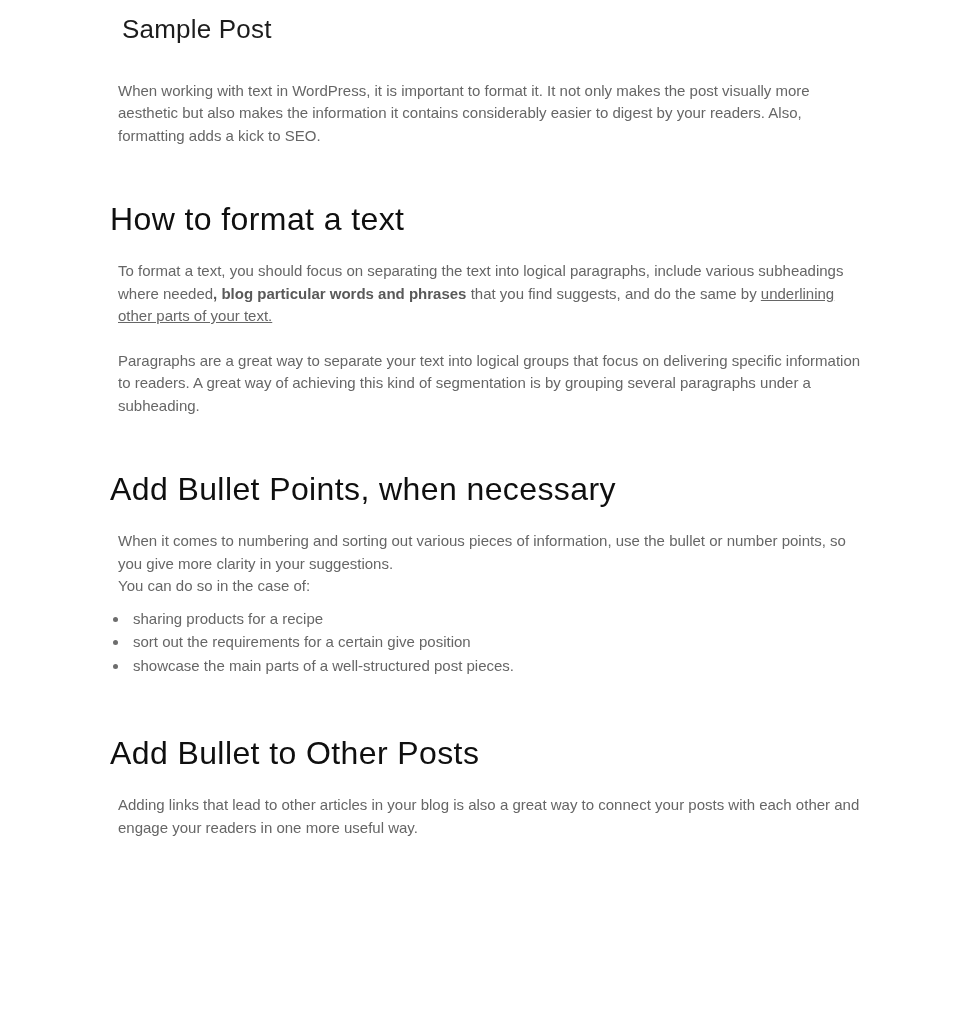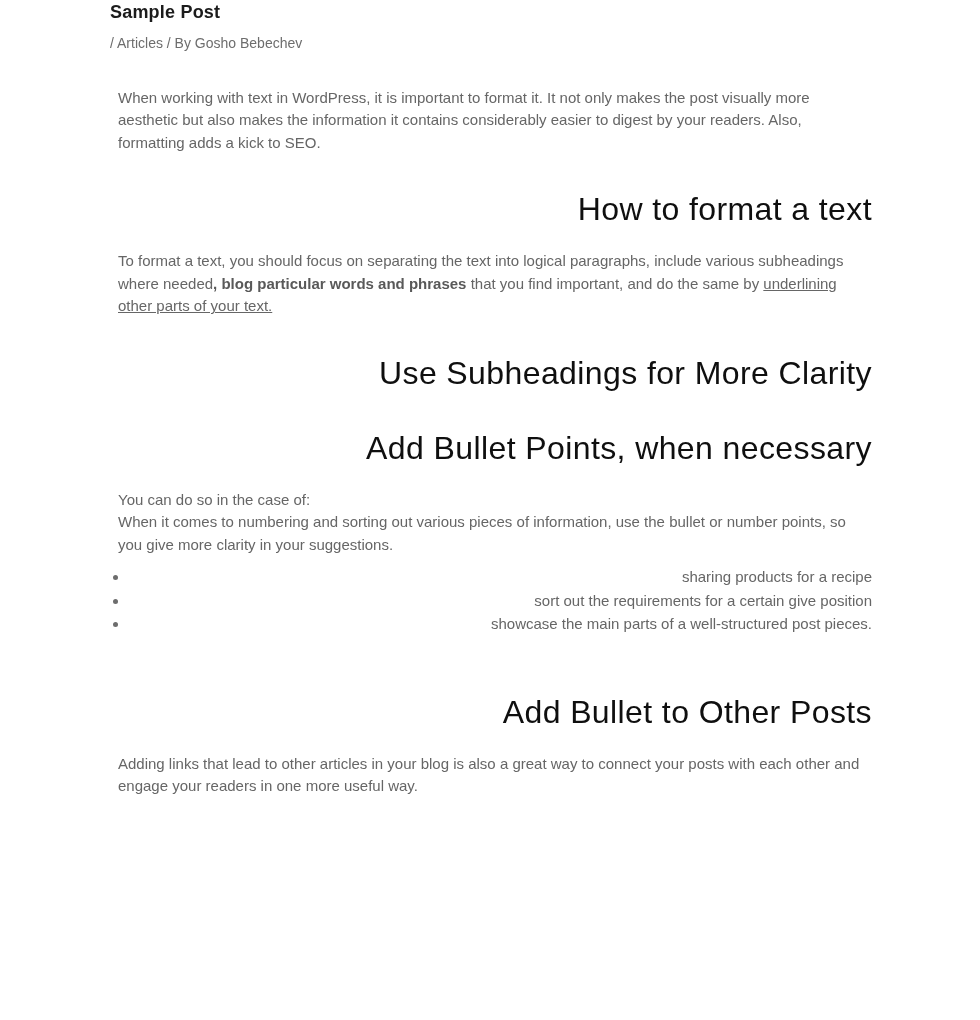--- a/index.html
+++ b/index.html
@@ -20,10 +20,10 @@
     padding-top: 1px;
   }
   .post-title {
-    margin: 0;
-    font-size: 18px;
+    margin: 12px;
+    font-size: 26px;
     line-height: 1.3;
-    font-weight: 700;
+    font-weight: 400;
     color: #1c1c1c;
     letter-spacing: 0.2px;
   }

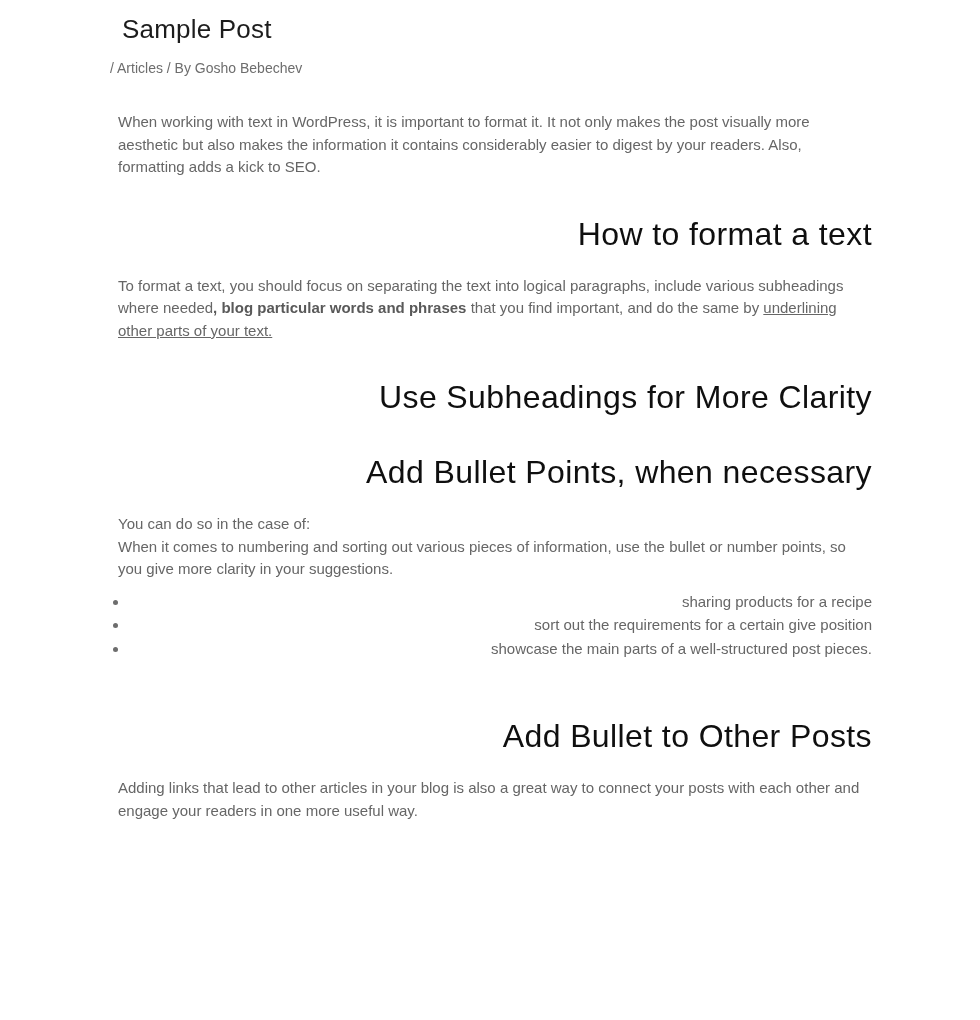--- a/index.html
+++ b/index.html
@@ -94,7 +94,6 @@
 
     <h1 class="post-title">Sample Post</h1>
 
-    <div class="breadcrumb"><span>/ </span><a>Articles</a><span> / By </span><a>Gosho Bebechev</a></div>
 
     <div class="post-content">
 

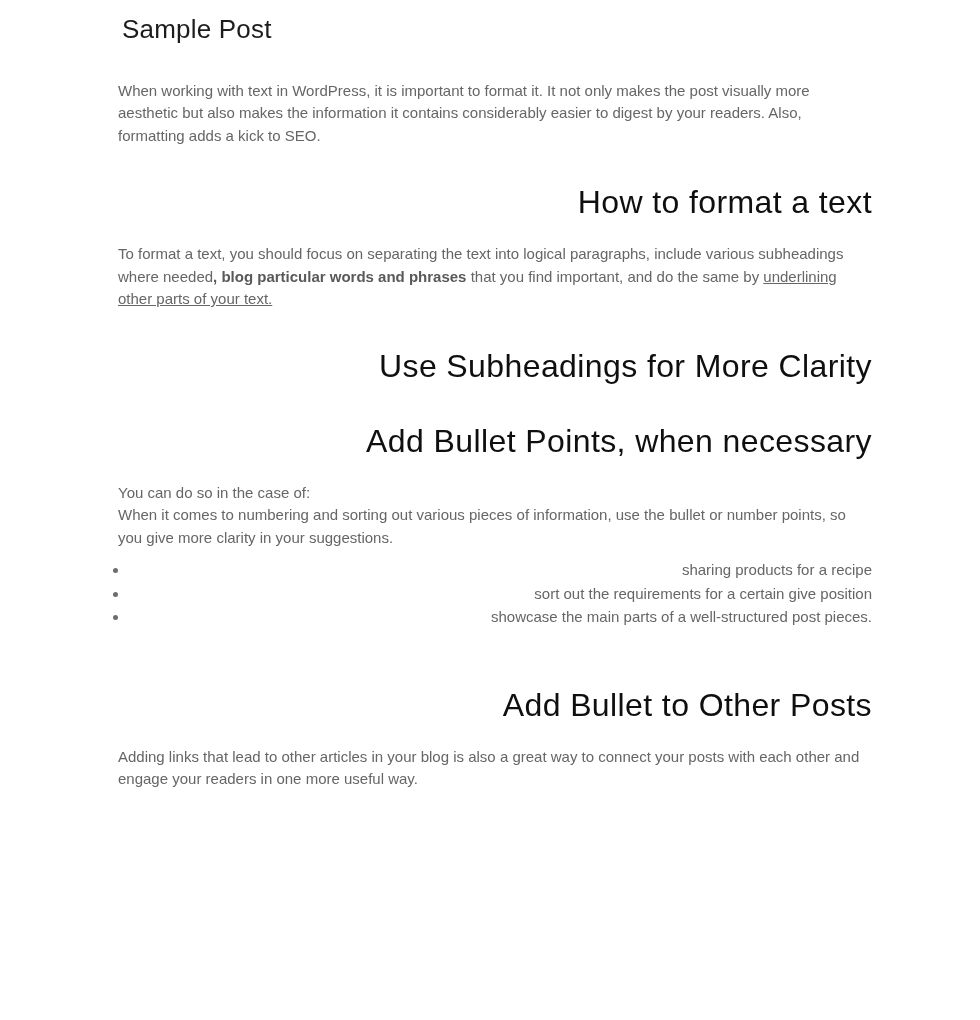--- a/index.html
+++ b/index.html
@@ -51,13 +51,12 @@
     margin-bottom: 0;
   }
   h2.section-heading {
-    margin: 35px 0 21px 0;
+    margin: 52px 0 21px 0;
     font-size: 32px;
     line-height: 1.25;
     font-weight: 500;
     color: #0f0f0f;
     letter-spacing: 0.4px;
-    text-align: right;
   }
   .demo-bold {
     font-weight: 700;

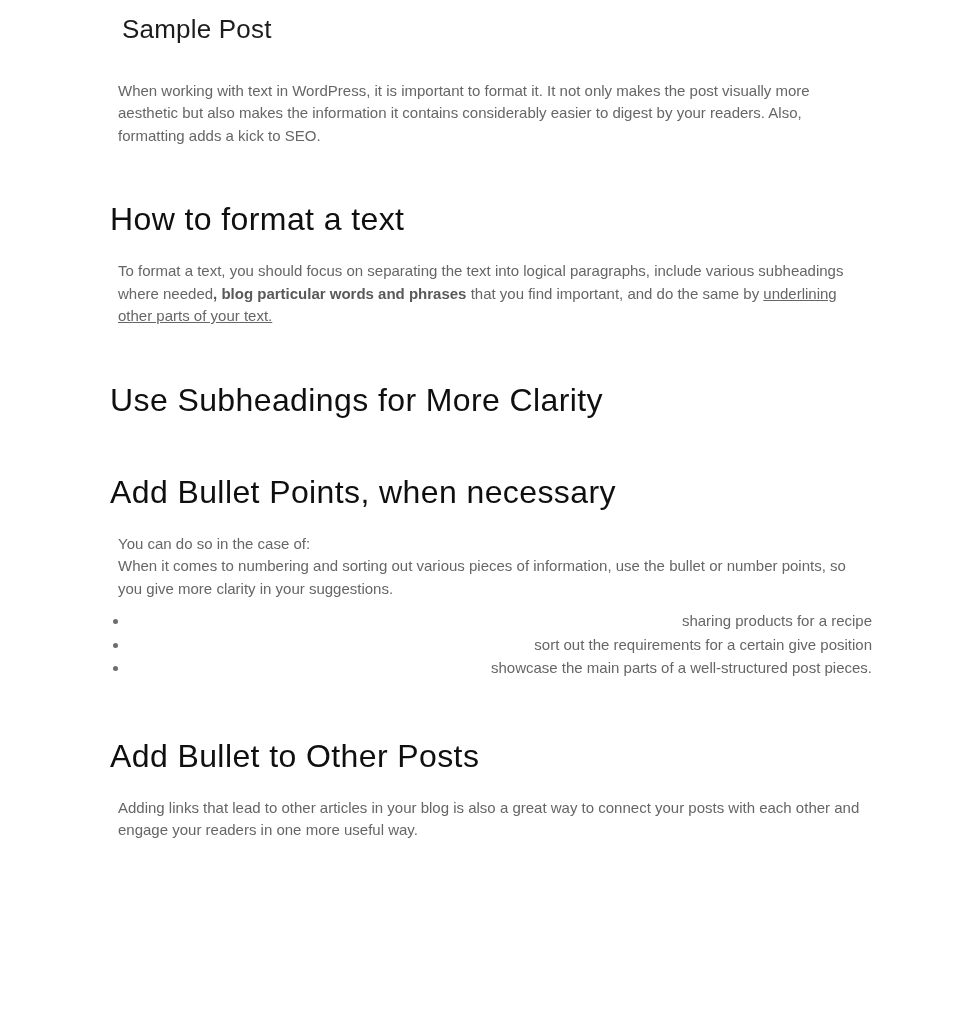--- a/index.html
+++ b/index.html
@@ -99,7 +99,7 @@
       <p>When working with text in WordPress, it is important to format it. It not only makes the post visually more aesthetic but also makes the information it contains considerably easier to digest by your readers. Also, formatting adds a kick to SEO.</p>
 
       <h2 class="section-heading">How to format a text</h2>
-      <p><span>To format a text, you should focus on separating the text into logical paragraphs, include various subheadings where needed</span><strong class="demo-bold">, blog particular words and phrases</strong><span> that you find important, and do the same by </span><a class="underline-link">underlining other parts of your text.</a></p>
+      <p><span>To format a text, you should focus on separating the text into logical paragraphs, include various subheadings where needed</span><strong class="demo-bold">, blog particular words and phrases</strong><span> that you find suggests, and do the same by </span><a class="underline-link">underlining other parts of your text.</a></p>
 
 
       <h2 class="section-heading">Use Subheadings for More Clarity</h2>

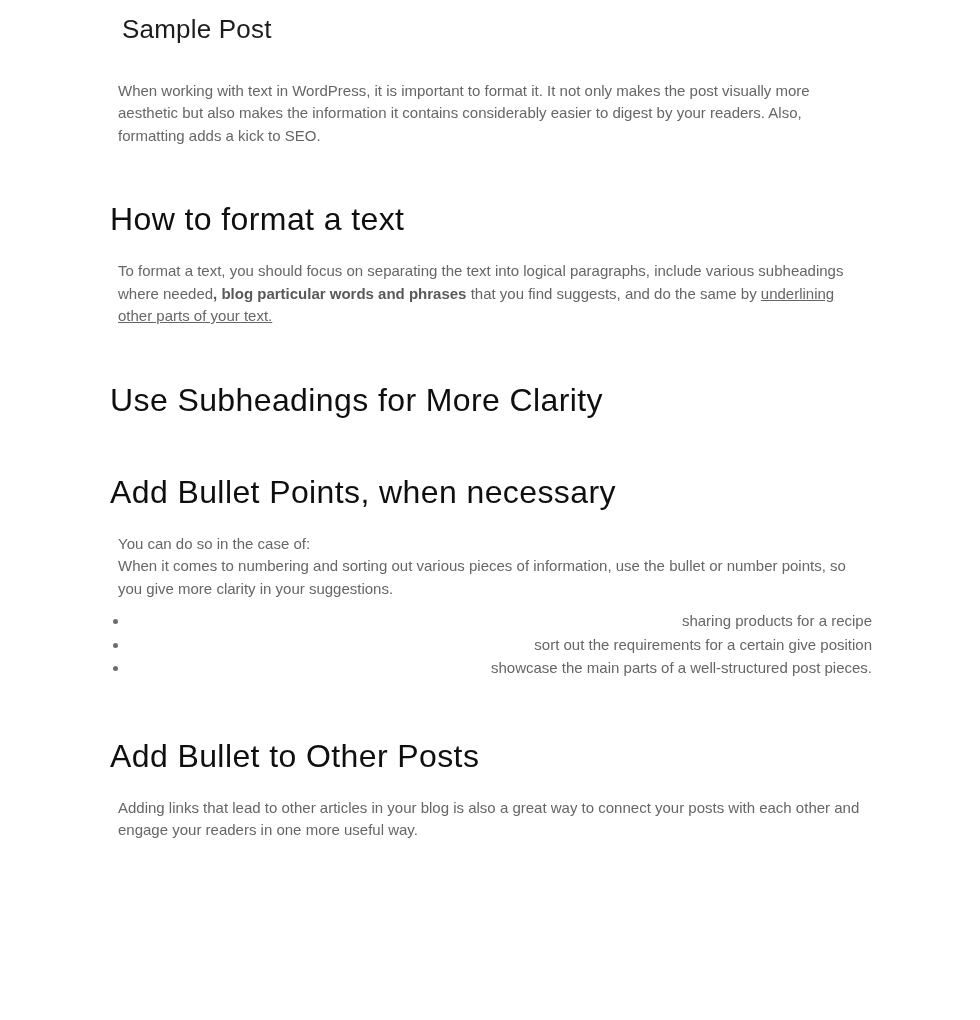--- a/index.html
+++ b/index.html
@@ -101,6 +101,7 @@
       <h2 class="section-heading">How to format a text</h2>
       <p><span>To format a text, you should focus on separating the text into logical paragraphs, include various subheadings where needed</span><strong class="demo-bold">, blog particular words and phrases</strong><span> that you find suggests, and do the same by </span><a class="underline-link">underlining other parts of your text.</a></p>
 
+      <p>Paragraphs are a great way to separate your text into logical groups that focus on delivering specific information to readers. A great way of achieving this kind of segmentation is by grouping several paragraphs under a subheading.</p>
 
       <h2 class="section-heading">Use Subheadings for More Clarity</h2>
 

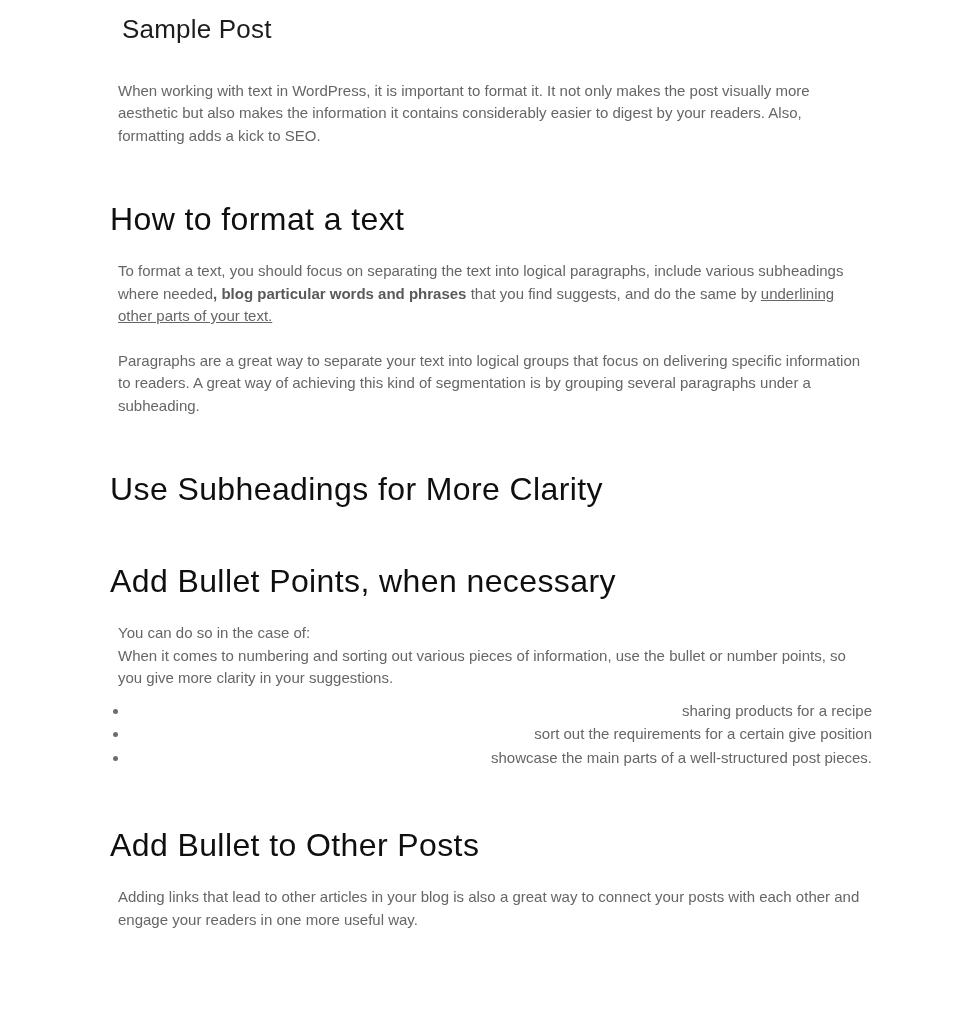--- a/index.html
+++ b/index.html
@@ -103,7 +103,6 @@
 
       <p>Paragraphs are a great way to separate your text into logical groups that focus on delivering specific information to readers. A great way of achieving this kind of segmentation is by grouping several paragraphs under a subheading.</p>
 
-      <h2 class="section-heading">Use Subheadings for More Clarity</h2>
 
       <h2 class="section-heading">Add Bullet Points, when necessary</h2>
       <p class="tight">You can do so in the case of:</p>

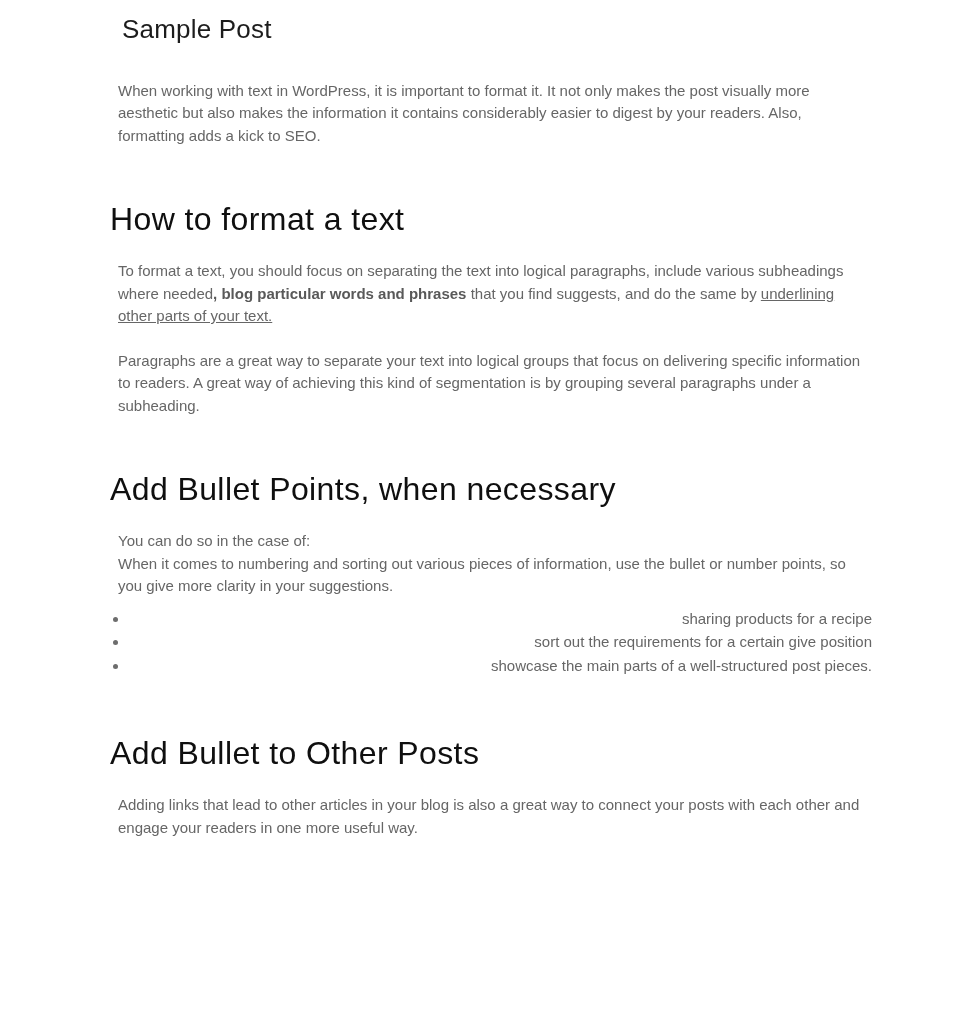--- a/index.html
+++ b/index.html
@@ -105,8 +105,8 @@
 
 
       <h2 class="section-heading">Add Bullet Points, when necessary</h2>
+      <p class="tight">When it comes to numbering and sorting out various pieces of information, use the bullet or number points, so you give more clarity in your suggestions.</p>
       <p class="tight">You can do so in the case of:</p>
-      <p class="tight">When it comes to numbering and sorting out various pieces of information, use the bullet or number points, so you give more clarity in your suggestions.</p>
       <ul class="bullet-list">
         <li>sharing products for a recipe</li>
         <li>sort out the requirements for a certain give position</li>

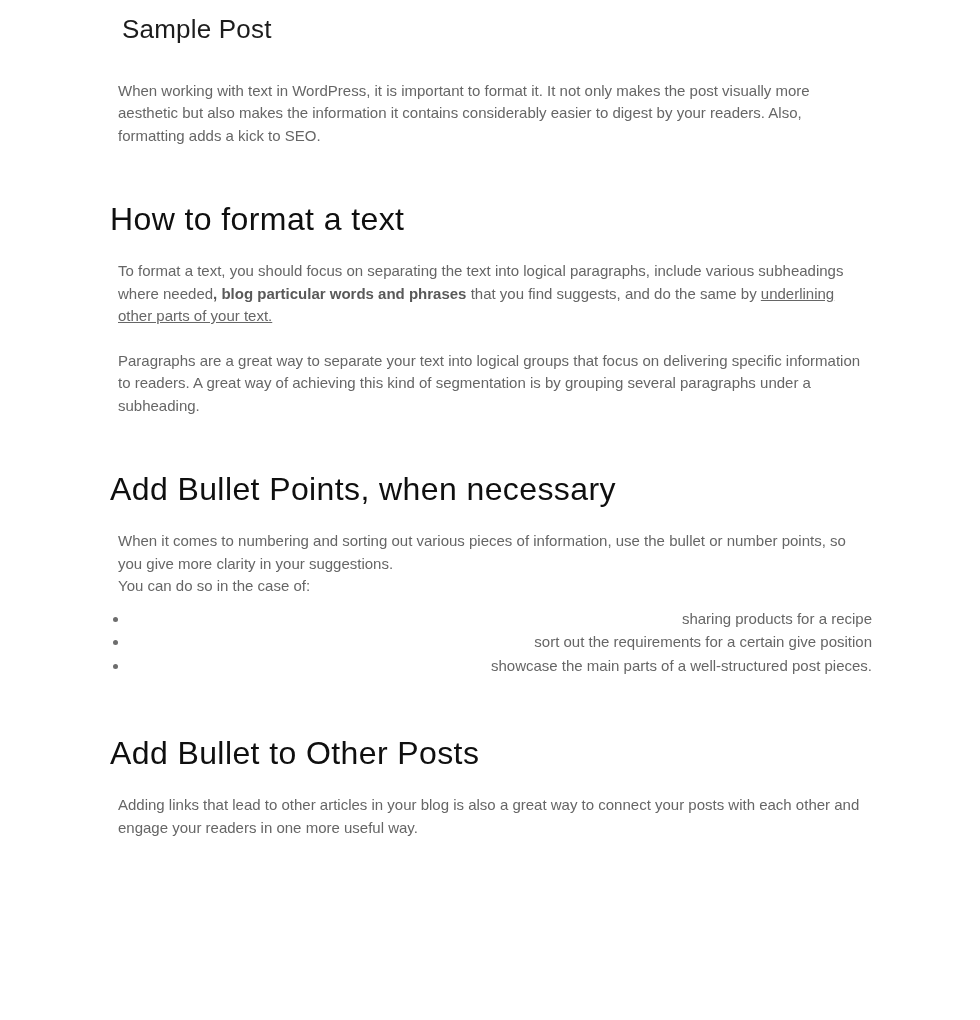--- a/index.html
+++ b/index.html
@@ -72,7 +72,6 @@
     padding-left: 19px;
     color: #666666;
     font-size: 15px;
-    text-align: right;
   }
   ul.bullet-list li {
     line-height: 23.5px;

